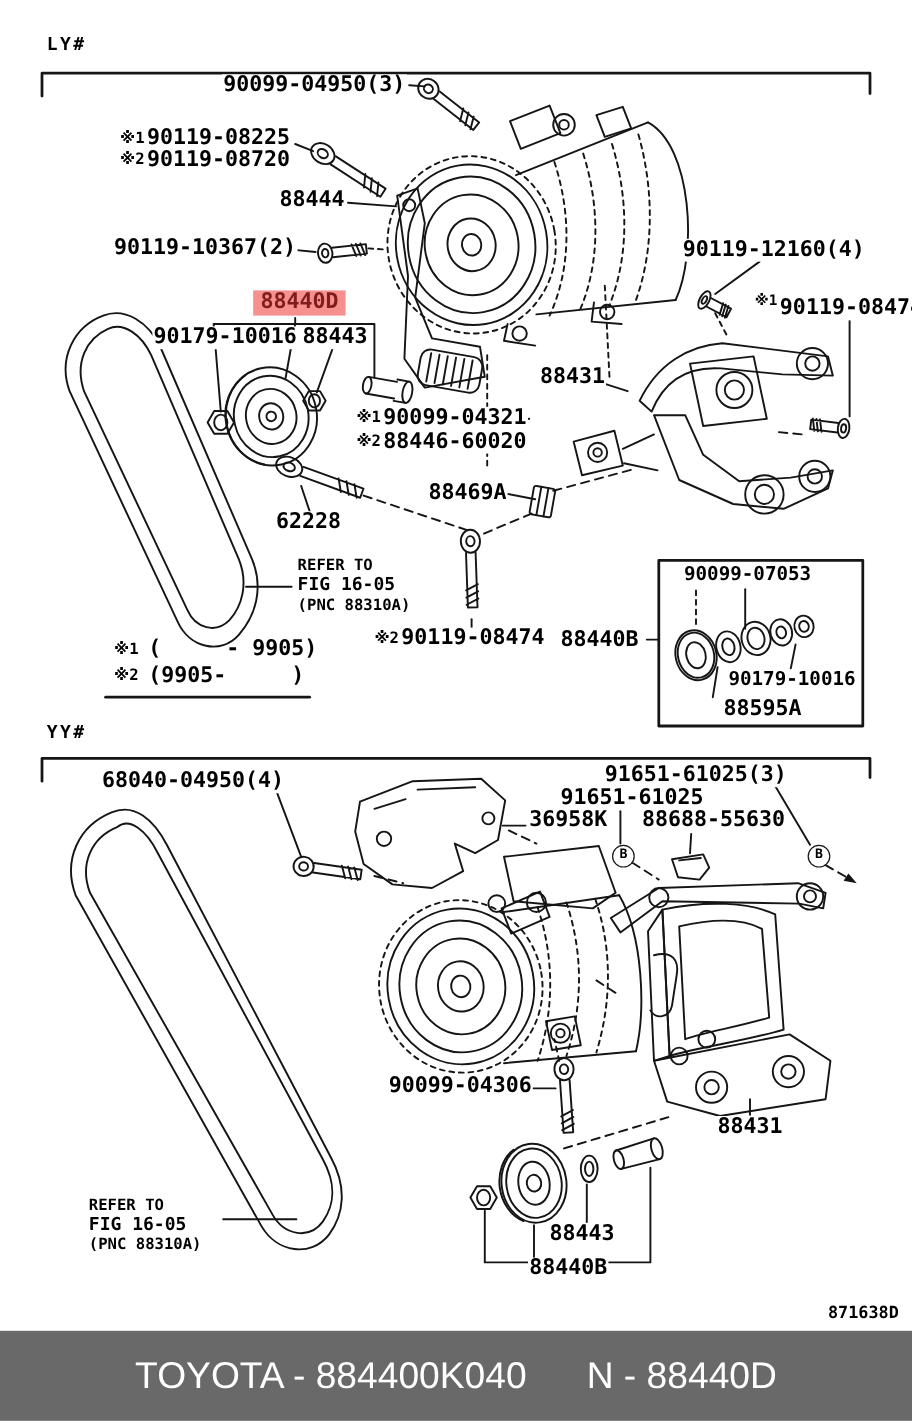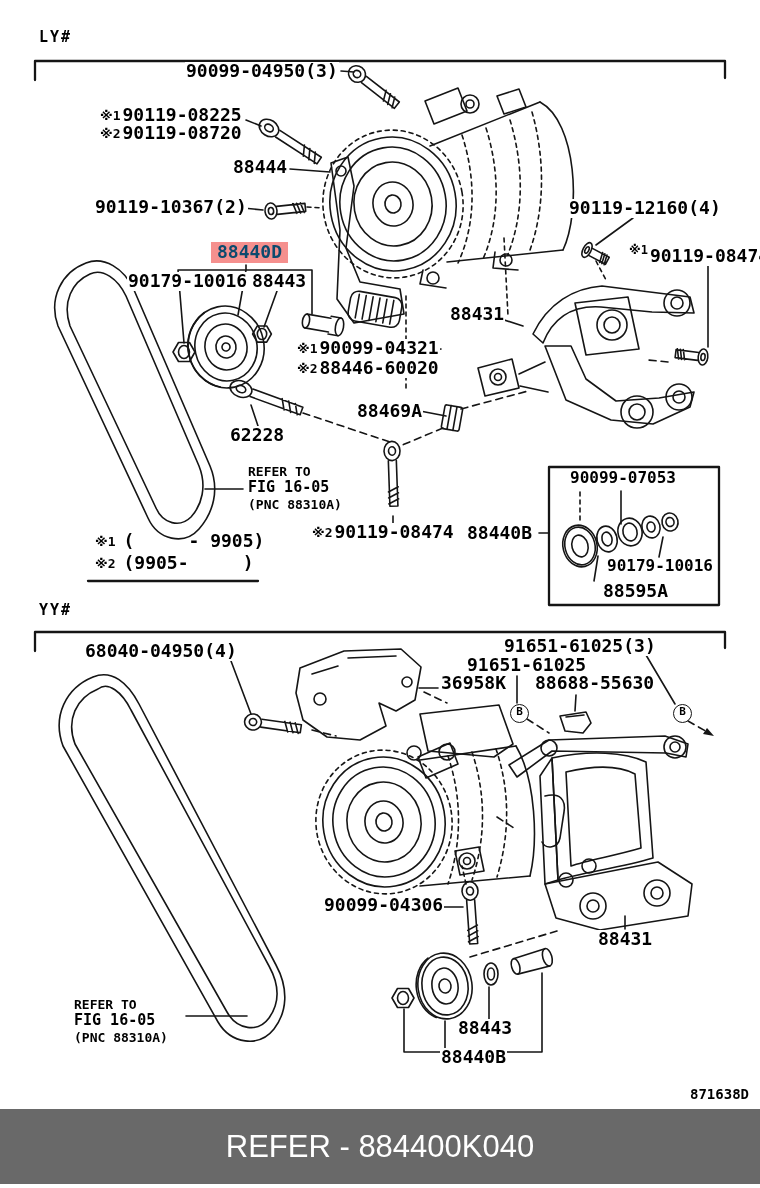--- a/index.html
+++ b/index.html
@@ -18,7 +18,7 @@
        white-space:pre;background:#fff;padding:0 1px;pointer-events:auto;}
   .lbl .pfx{font-size:13px;margin-right:2px;position:relative;top:-1px;}
   .lbl.up .pfx{vertical-align:7px;font-size:12px;}
-  .lbl.hl{background:#f5908e;color:#0c4a6e;padding:1px 6px;}
+  .lbl.hl{background:#f5908e;color:#7f1d1d;padding:1px 6px;}
   .lbl.md{font-size:16px;}
   .lbl.tag{font-size:15px;letter-spacing:2px;}
   .lbl.note{background:transparent;}

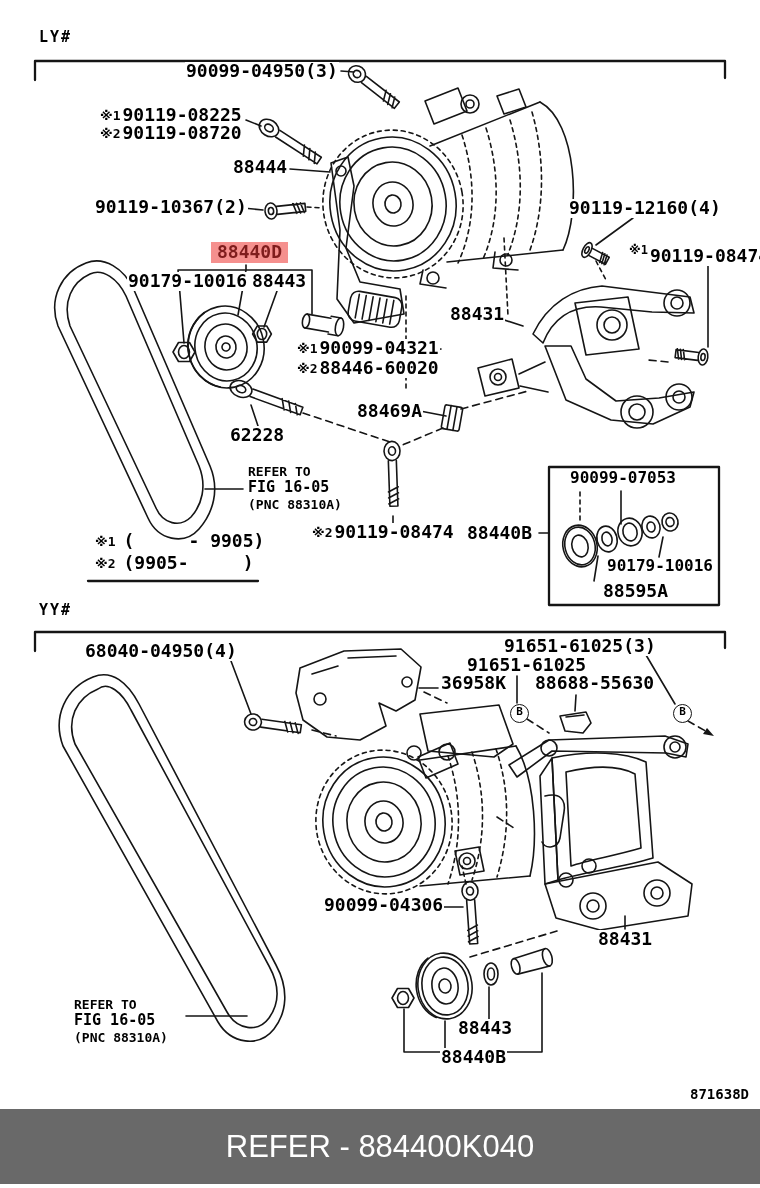--- a/index.html
+++ b/index.html
@@ -349,7 +349,7 @@
     </div>
 
 <div class="footer" style="background:#696969">
-  <span>REFER - 884400K040</span>
+  <span>TOYOTA - 884400K040</span>
 </div>
 
 </div>

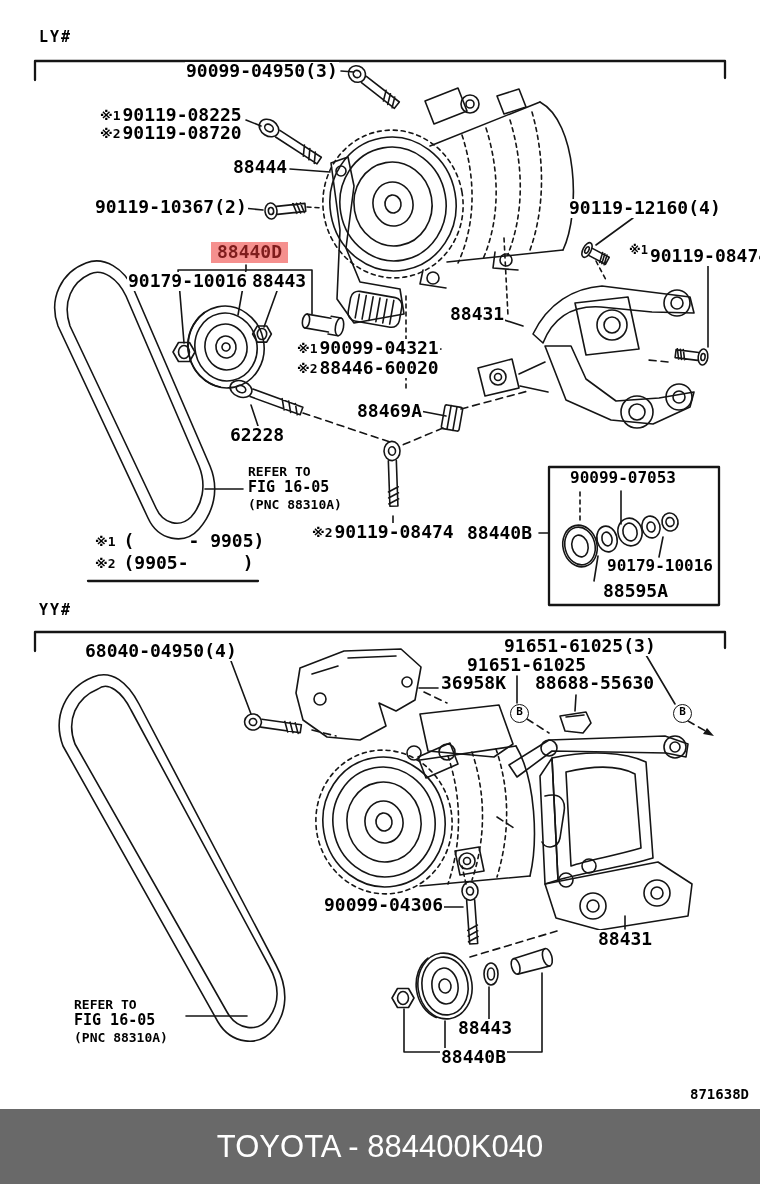--- a/index.html
+++ b/index.html
@@ -350,6 +350,7 @@
 
 <div class="footer" style="background:#696969">
   <span>TOYOTA - 884400K040</span>
+  <span>N - 88440D</span>
 </div>
 
 </div>

